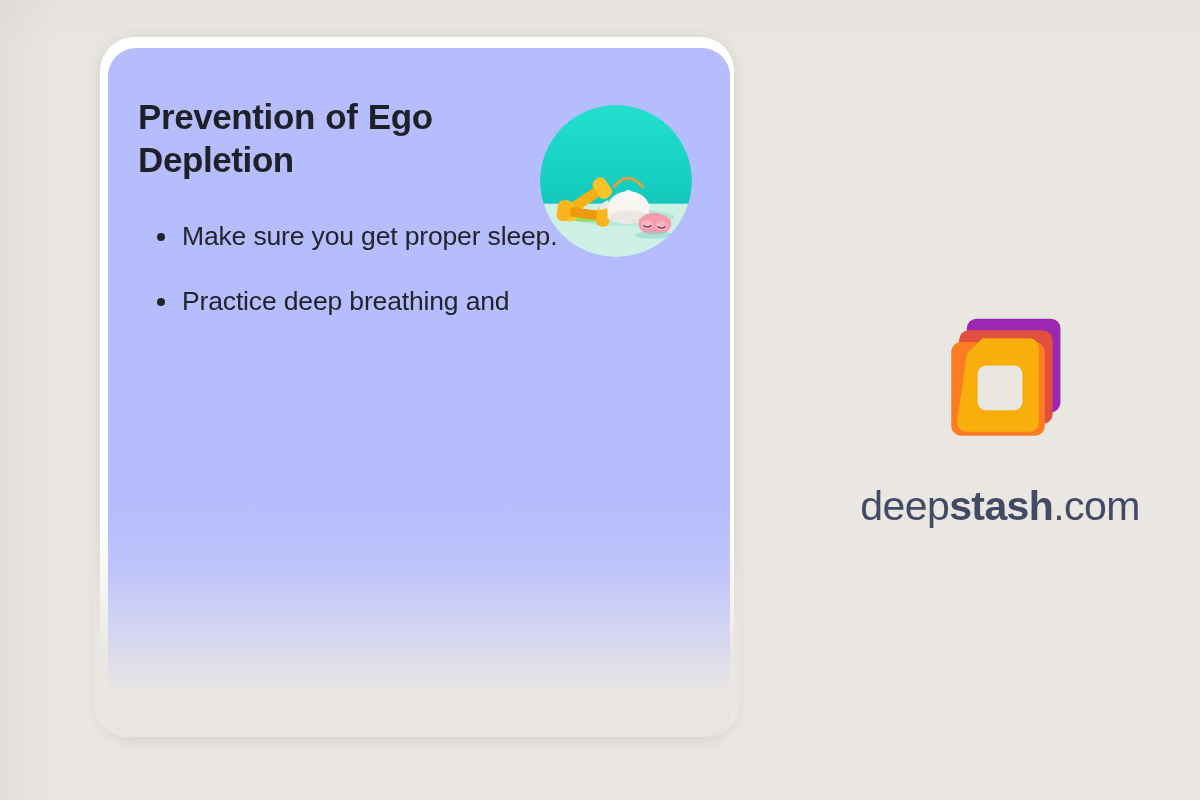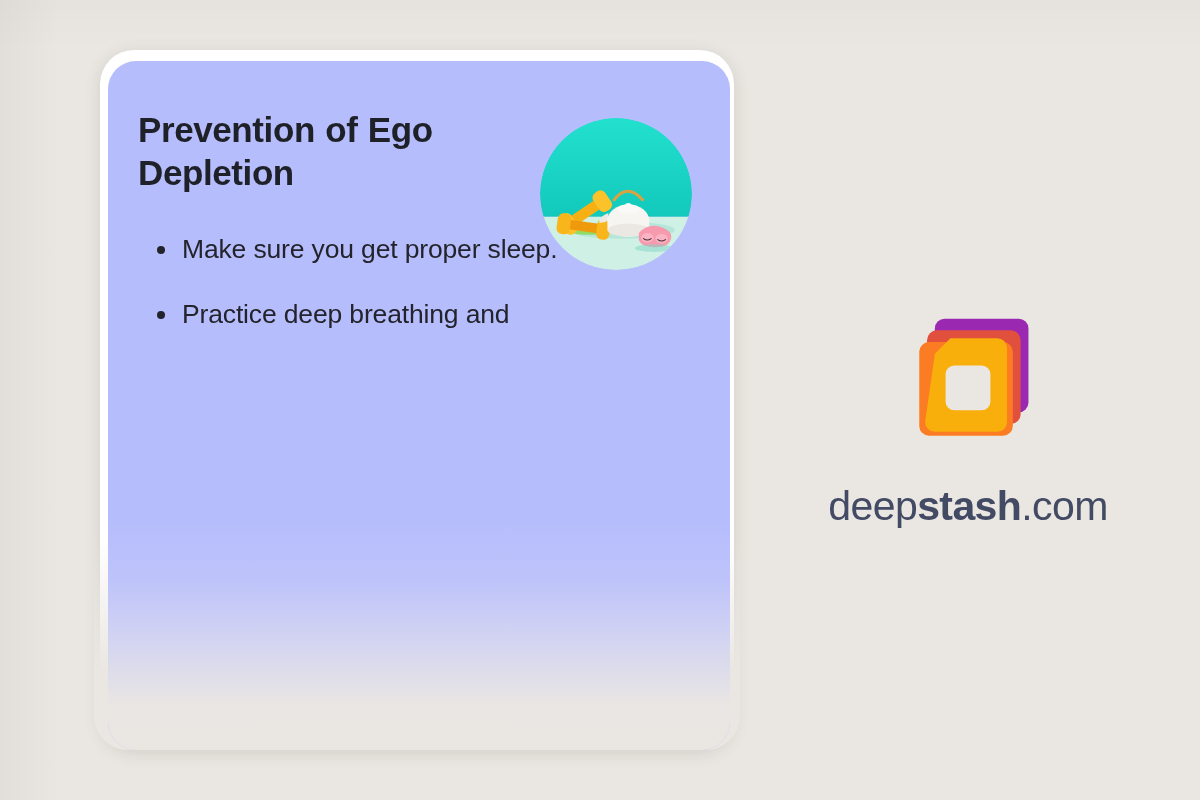--- a/index.html
+++ b/index.html
@@ -31,7 +31,7 @@
   .card-wrap {
     position: absolute;
     left: 100px;
-    top: 50px;
+    top: 37px;
     width: 638px;
     height: 712px;
     z-index: 2;

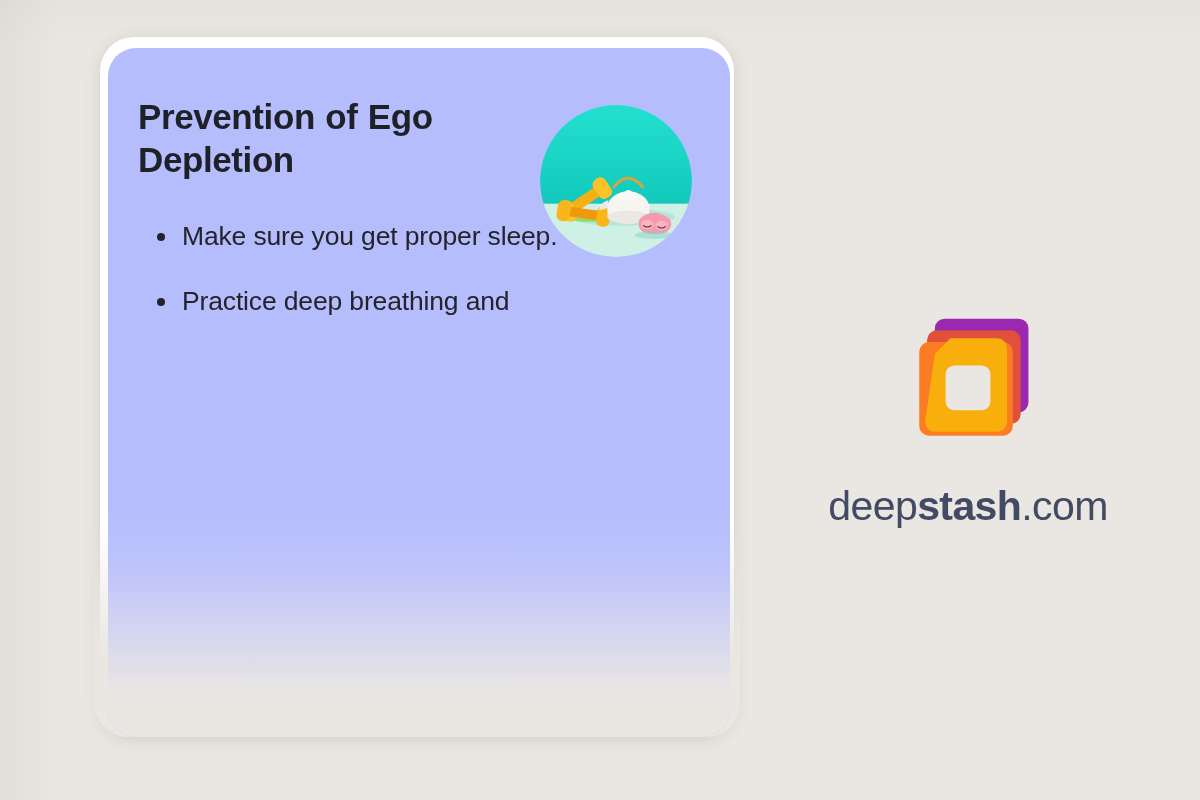--- a/index.html
+++ b/index.html
@@ -150,7 +150,7 @@
   
   .brand {
     position: absolute;
-    left: 808px;
+    left: 840px;
     top: 305px;
     width: 320px;
     z-index: 2;

